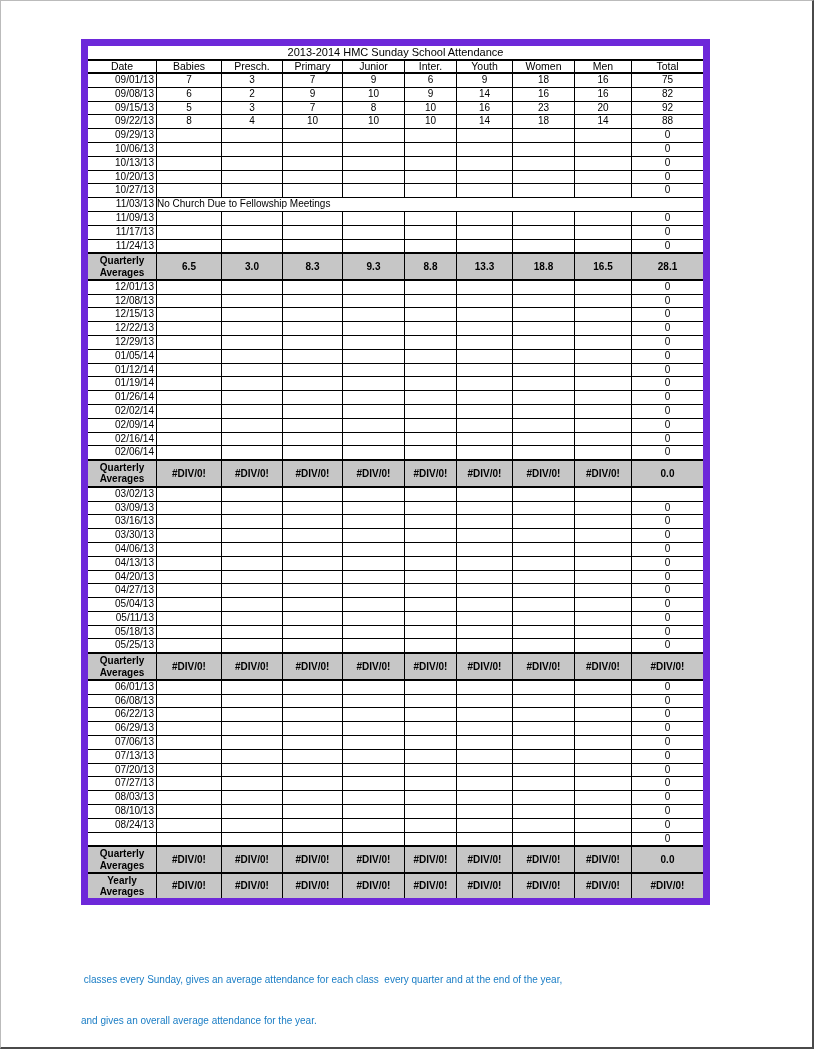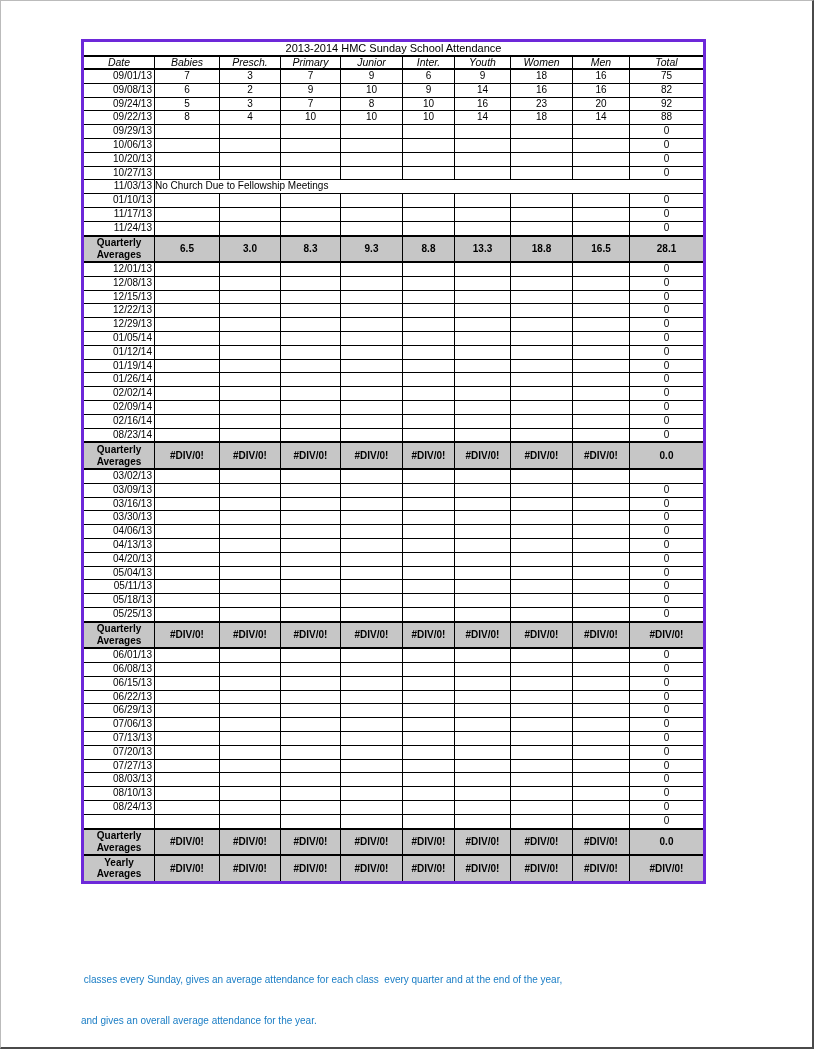--- a/index.html
+++ b/index.html
@@ -15,7 +15,7 @@
   table.attendance{
     position:absolute;left:80px;top:38px;
     border-collapse:collapse;table-layout:fixed;
-    border:3px solid #6d28d9;
+    border:7px solid #6d28d9;
   }
   td,th{
     border:1px solid #000;padding:0;margin:0;overflow:hidden;

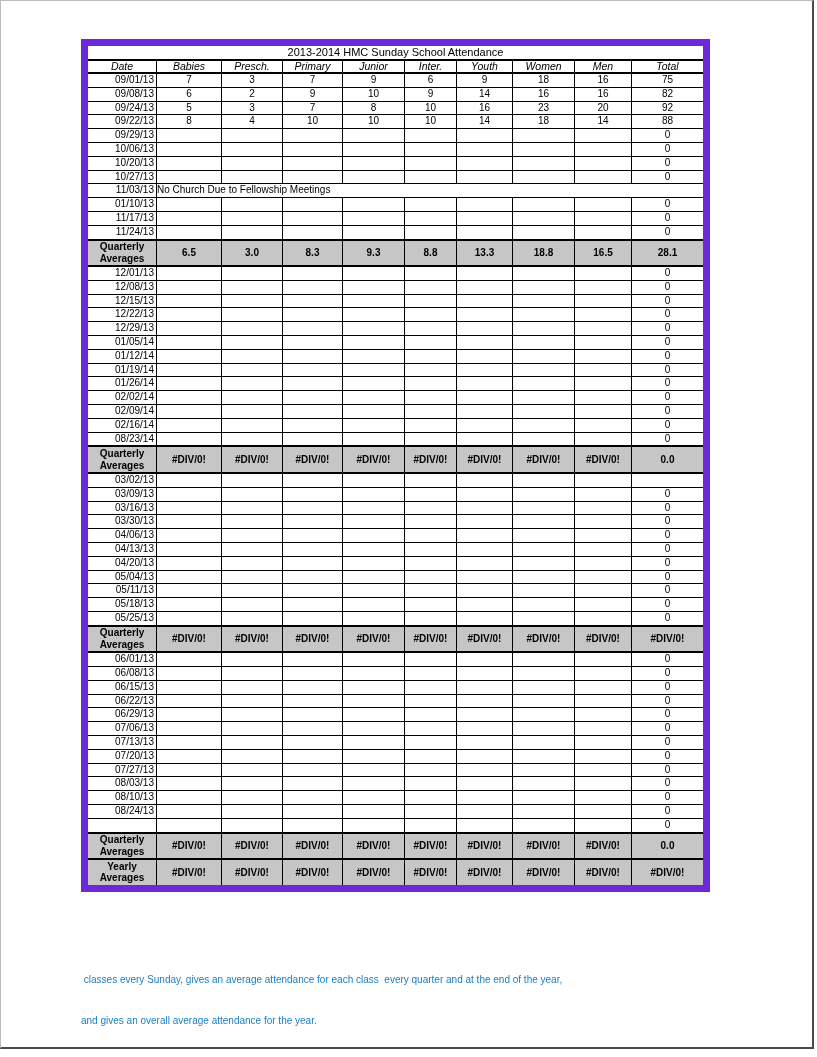--- a/index.html
+++ b/index.html
@@ -27,7 +27,7 @@
   }
   th.col-h{
     height:11px;line-height:11px;font-weight:normal;text-align:center;
-    font-size:10.5px;border-bottom:2px solid #000;font-style:italic;
+    font-size:10.5px;border-bottom:2px solid #000;
   }
   .data-row td{height:12.8px;line-height:12.8px;}
   td.date{text-align:right;padding-right:2px;}

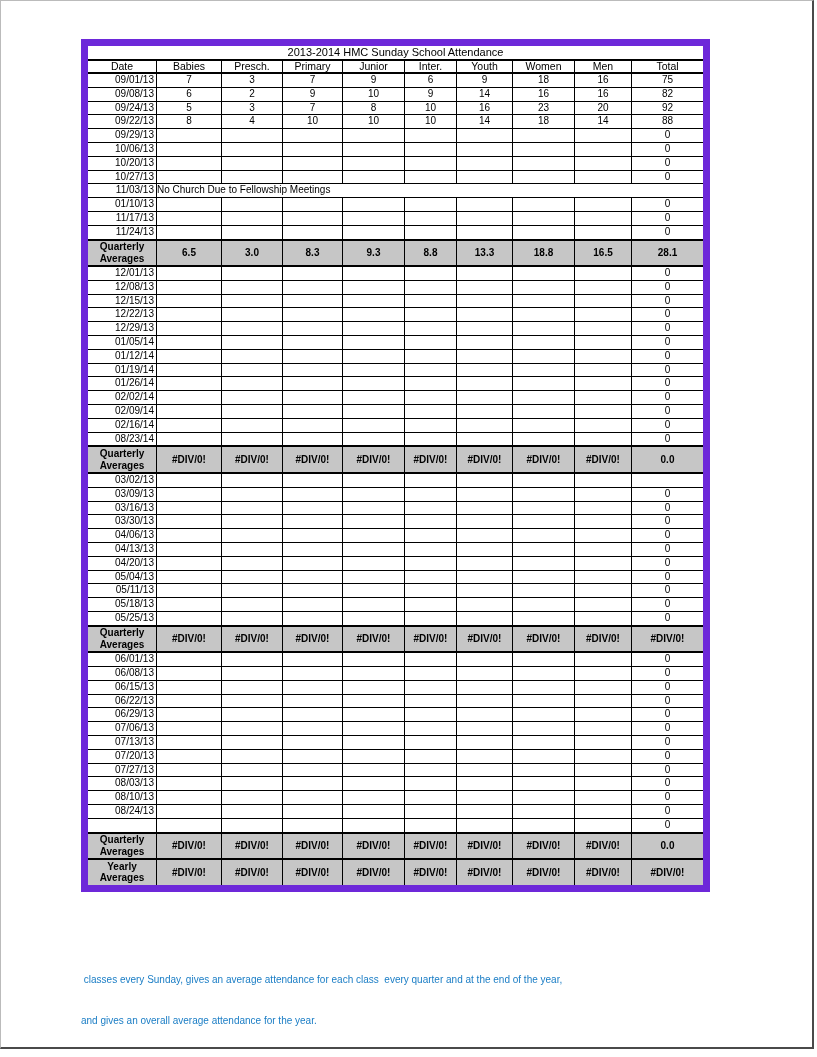--- a/index.html
+++ b/index.html
@@ -105,7 +105,7 @@
           <td class="num">82</td>
         </tr>
         <tr class="data-row">
-          <td class="date">09/24/13</td>
+          <td class="date">09/15/13</td>
           <td class="num">5</td>
           <td class="num">3</td>
           <td class="num">7</td>

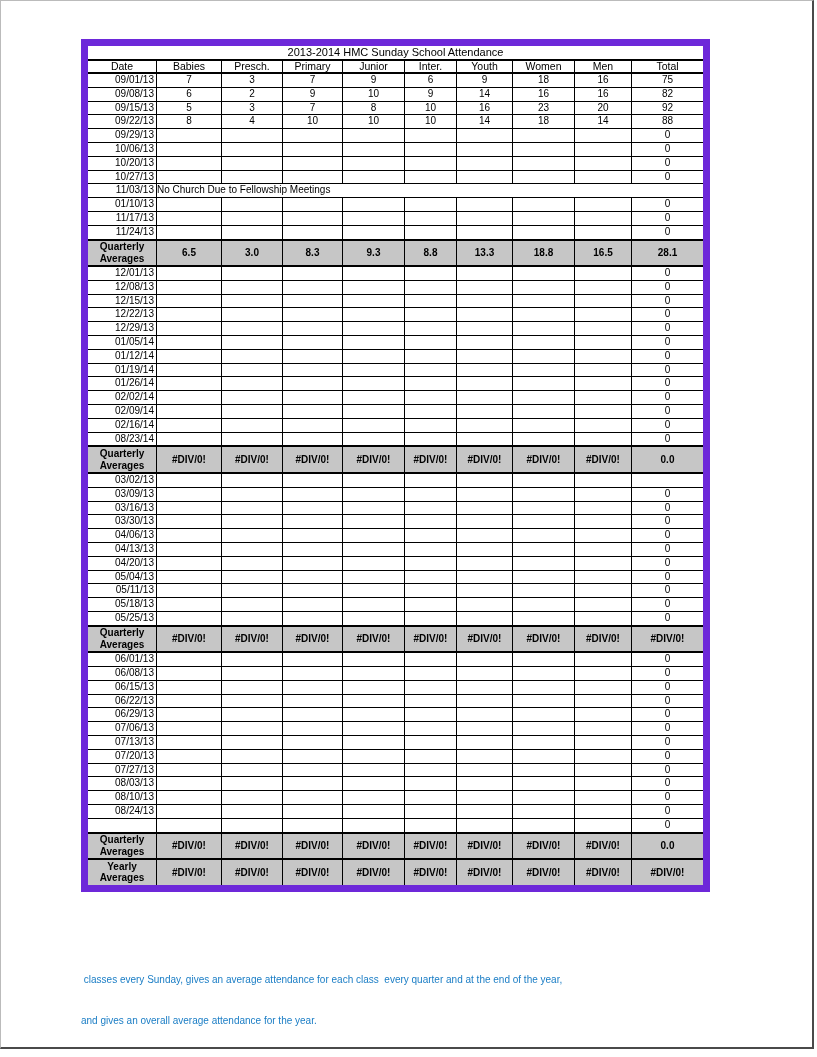--- a/index.html
+++ b/index.html
@@ -153,6 +153,18 @@
           <td class="num">0</td>
         </tr>
         <tr class="data-row">
+          <td class="date">10/13/13</td>
+          <td class="num"></td>
+          <td class="num"></td>
+          <td class="num"></td>
+          <td class="num"></td>
+          <td class="num"></td>
+          <td class="num"></td>
+          <td class="num"></td>
+          <td class="num"></td>
+          <td class="num">0</td>
+        </tr>
+        <tr class="data-row">
           <td class="date">10/20/13</td>
           <td class="num"></td>
           <td class="num"></td>

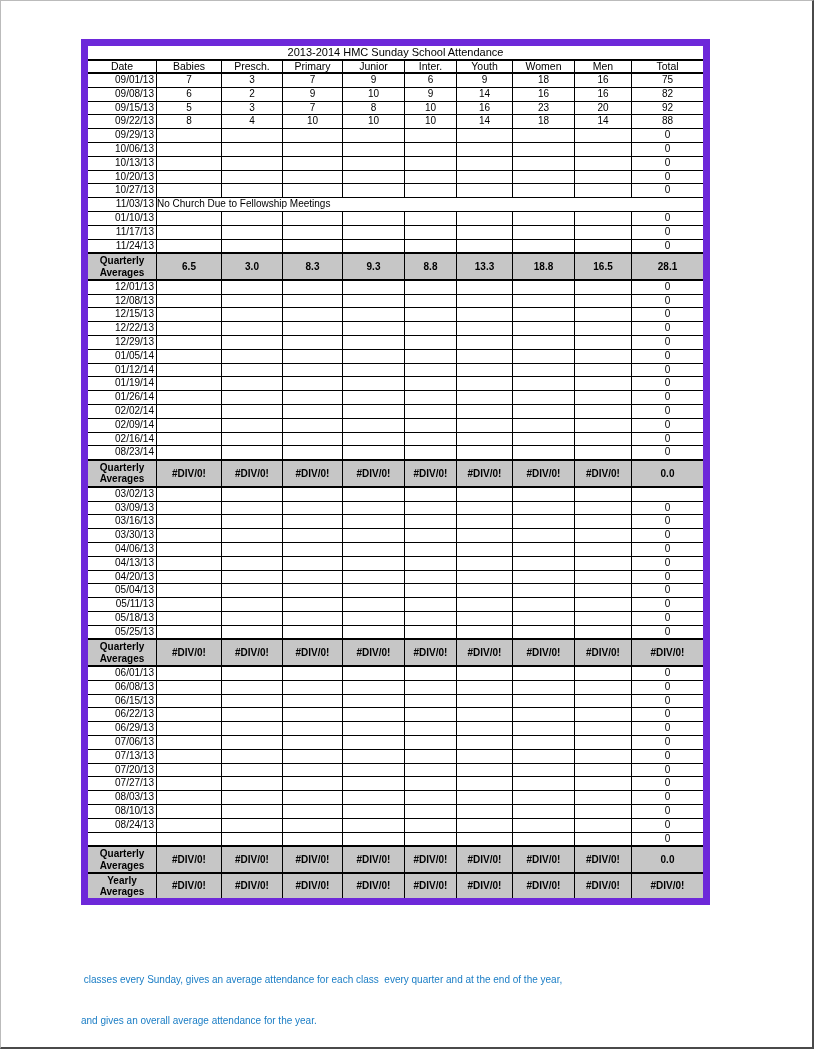--- a/index.html
+++ b/index.html
@@ -193,7 +193,7 @@
           <td class="merged" colspan="9">No Church Due to Fellowship Meetings</td>
         </tr>
         <tr class="data-row">
-          <td class="date">01/10/13</td>
+          <td class="date">11/09/13</td>
           <td class="num"></td>
           <td class="num"></td>
           <td class="num"></td>

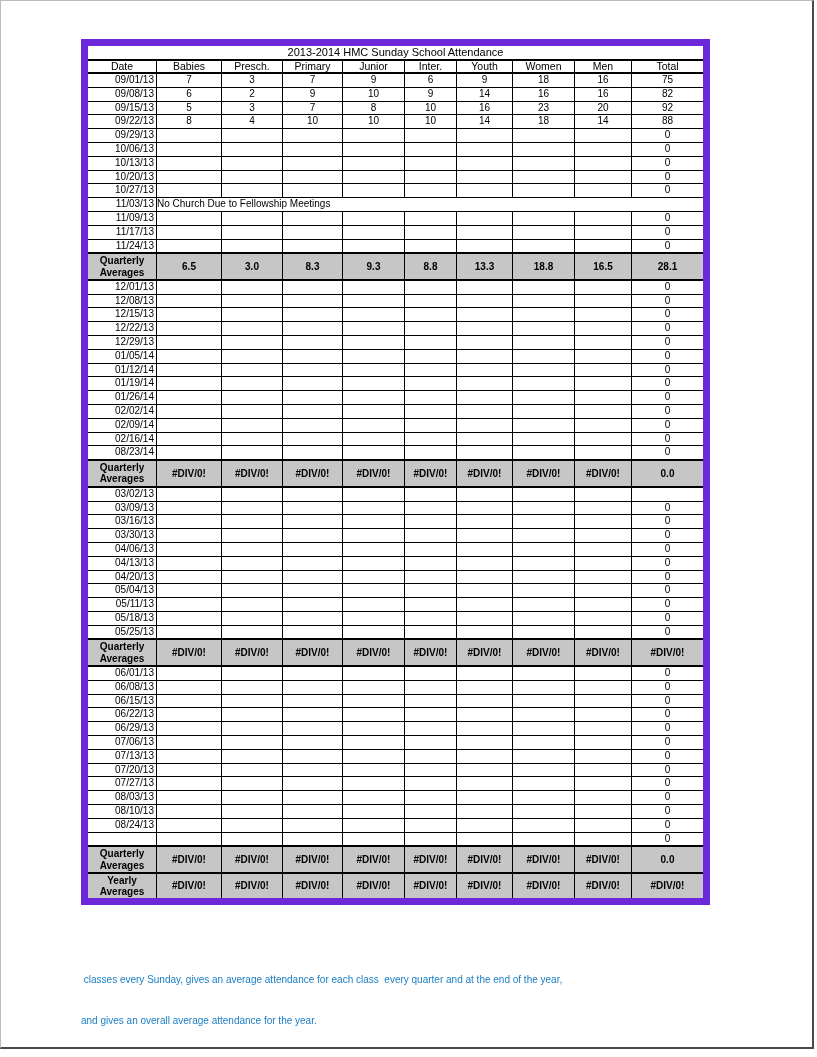--- a/index.html
+++ b/index.html
@@ -385,7 +385,7 @@
           <td class="num">0</td>
         </tr>
         <tr class="data-row">
-          <td class="date">08/23/14</td>
+          <td class="date">02/06/14</td>
           <td class="num"></td>
           <td class="num"></td>
           <td class="num"></td>

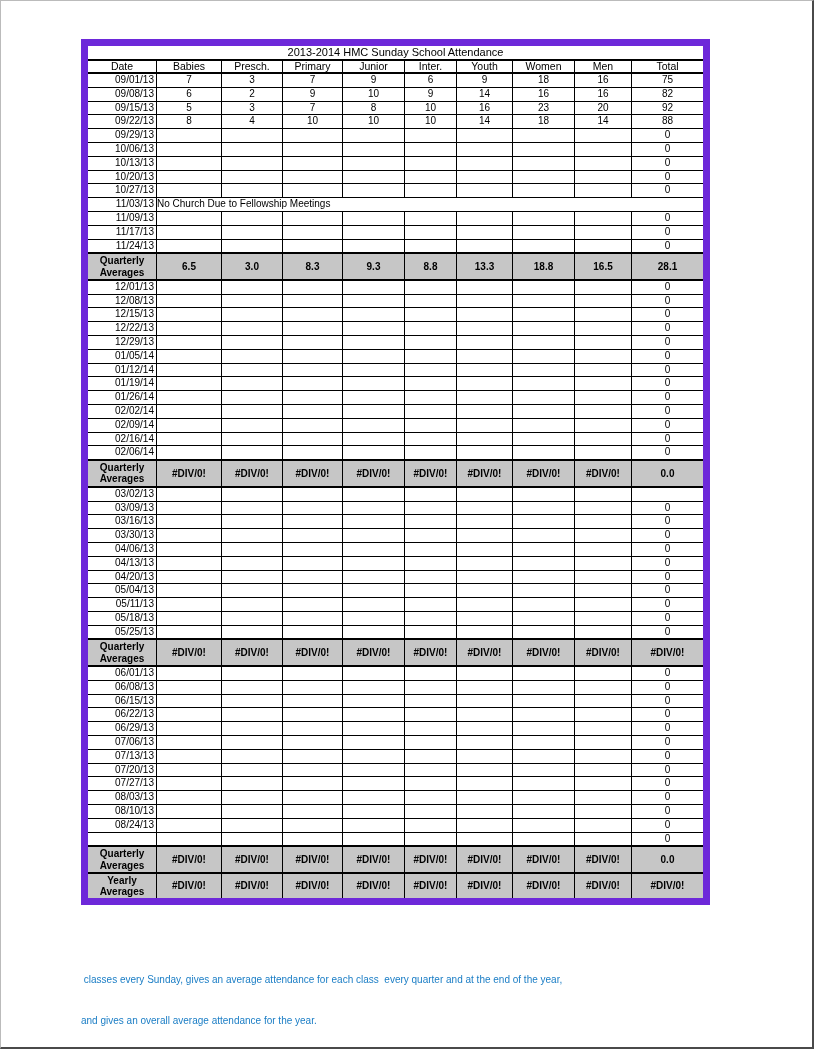--- a/index.html
+++ b/index.html
@@ -493,6 +493,18 @@
           <td class="num">0</td>
         </tr>
         <tr class="data-row">
+          <td class="date">04/27/13</td>
+          <td class="num"></td>
+          <td class="num"></td>
+          <td class="num"></td>
+          <td class="num"></td>
+          <td class="num"></td>
+          <td class="num"></td>
+          <td class="num"></td>
+          <td class="num"></td>
+          <td class="num">0</td>
+        </tr>
+        <tr class="data-row">
           <td class="date">05/04/13</td>
           <td class="num"></td>
           <td class="num"></td>

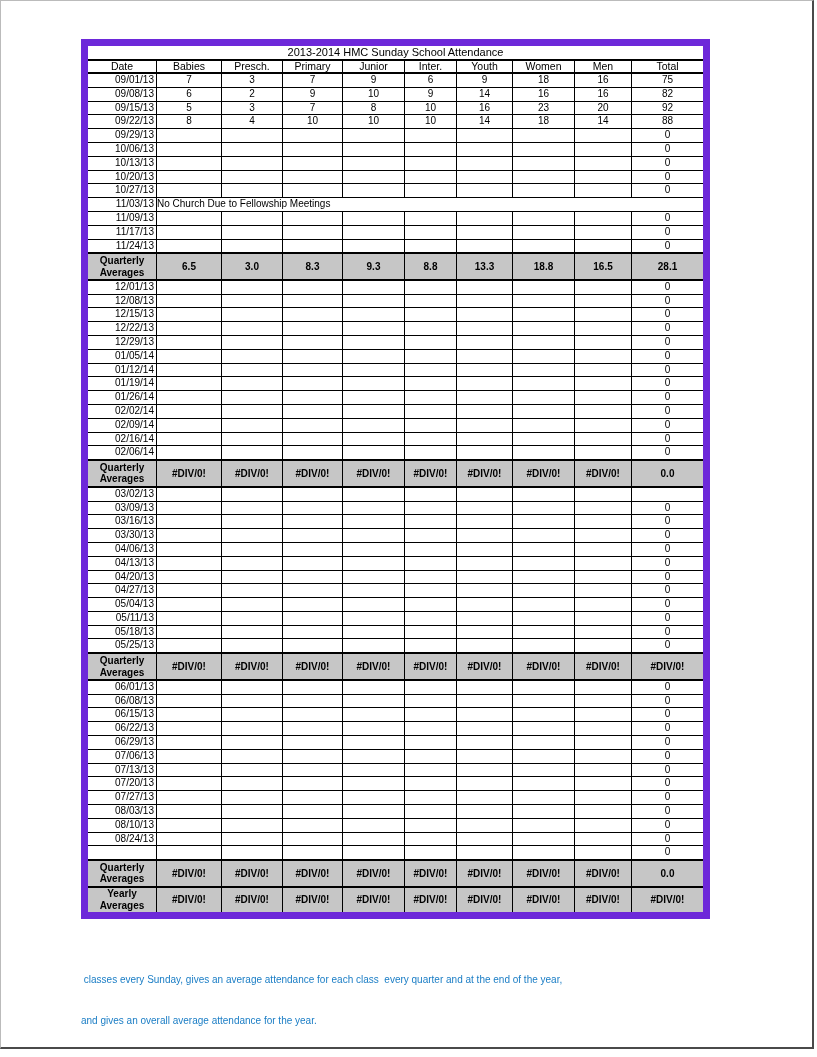--- a/index.html
+++ b/index.html
@@ -589,18 +589,6 @@
           <td class="num">0</td>
         </tr>
         <tr class="data-row">
-          <td class="date">06/15/13</td>
-          <td class="num"></td>
-          <td class="num"></td>
-          <td class="num"></td>
-          <td class="num"></td>
-          <td class="num"></td>
-          <td class="num"></td>
-          <td class="num"></td>
-          <td class="num"></td>
-          <td class="num">0</td>
-        </tr>
-        <tr class="data-row">
           <td class="date">06/22/13</td>
           <td class="num"></td>
           <td class="num"></td>

